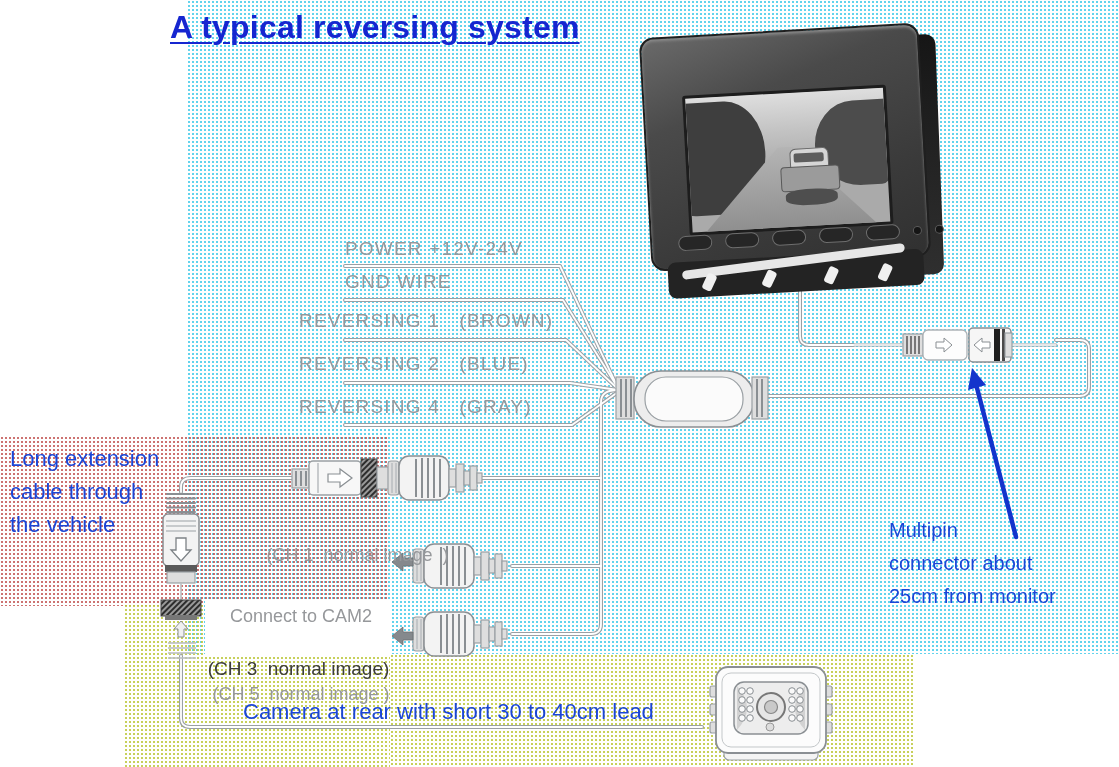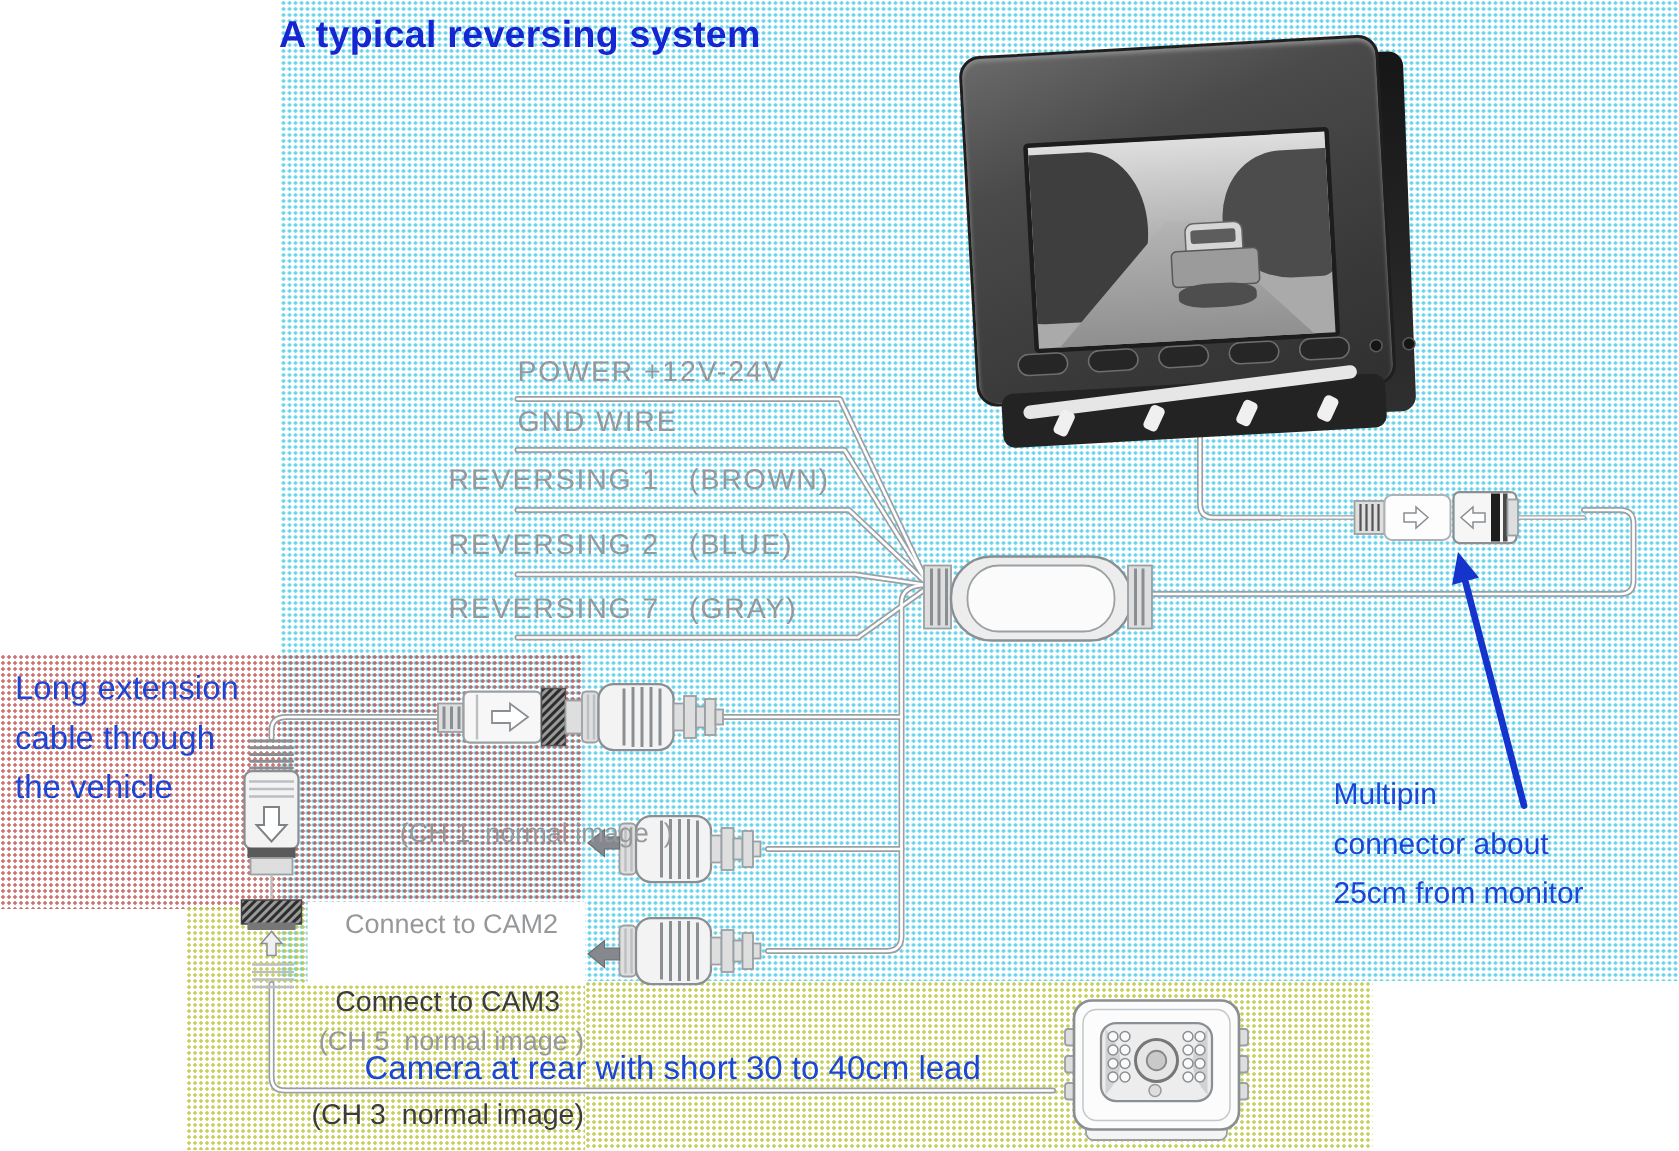--- a/index.html
+++ b/index.html
@@ -31,8 +31,8 @@
   .lnl{stroke:#bcbfc2;stroke-width:1.6;fill:none}
 
   
-  .title{position:absolute;left:186px;top:9px;font-size:25px;font-weight:bold;color:var(--title-blue);
-         text-decoration-thickness:2px;text-underline-offset:4px;letter-spacing:.2px}
+  .title{position:absolute;left:170px;top:9px;font-size:32px;font-weight:bold;color:var(--title-blue);
+         text-decoration:underline;text-decoration-thickness:2px;text-underline-offset:4px;letter-spacing:.2px}
   .blue-note{position:absolute;color:var(--note-blue);font-size:21px;line-height:33px;white-space:pre-line}
   .wire-label{position:absolute;color:var(--label-gray);font-size:19px;letter-spacing:1.2px;white-space:pre}
   .cam-label{position:absolute;color:var(--label-gray);font-size:18px;line-height:23px;text-align:center;white-space:pre}

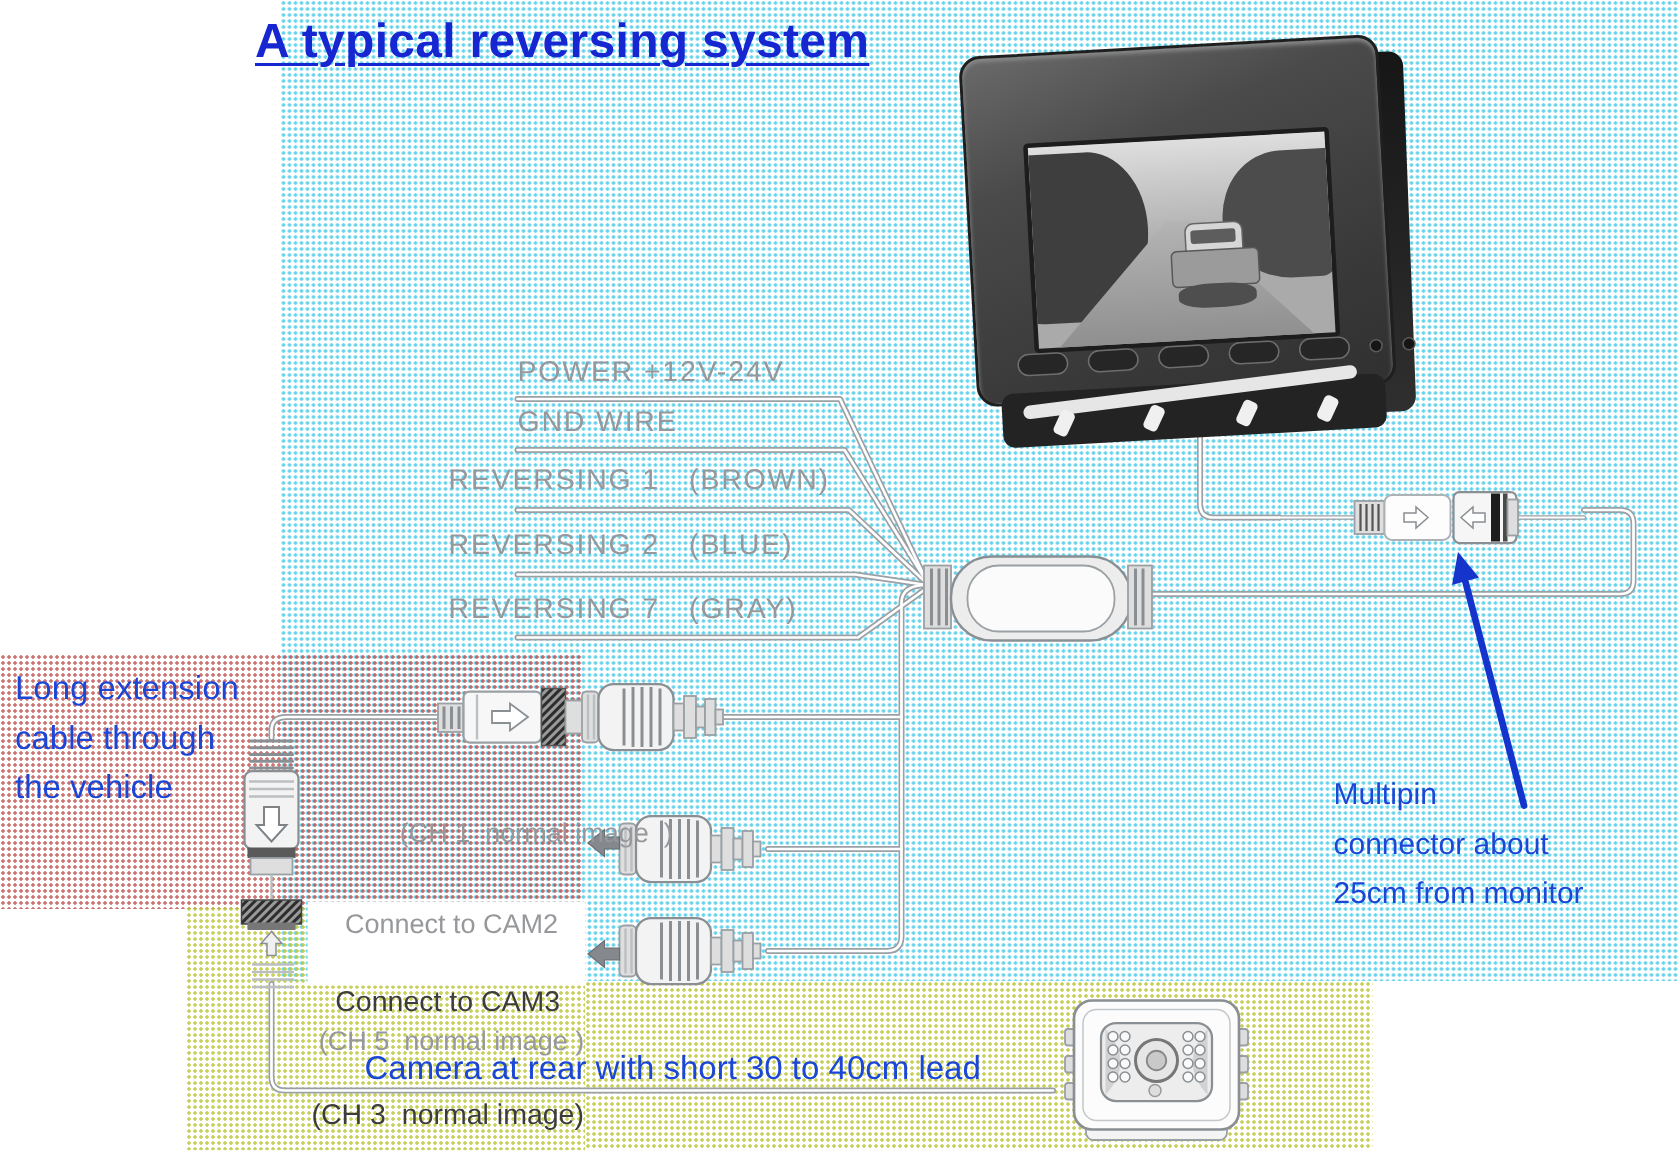--- a/index.html
+++ b/index.html
@@ -281,7 +281,7 @@
   <div class="wire-label" style="left:345px;top:271px">GND WIRE</div>
   <div class="wire-label" style="left:299px;top:310px">REVERSING 1   (BROWN)</div>
   <div class="wire-label" style="left:299px;top:353px">REVERSING 2   (BLUE)</div>
-  <div class="wire-label" style="left:299px;top:396px">REVERSING 7   (GRAY)</div>
+  <div class="wire-label" style="left:299px;top:396px">REVERSING 4   (GRAY)</div>
 
   <div class="cam-label" style="left:260px;top:498px;width:195px">
     <div>(CH 1  normal image  )</div>

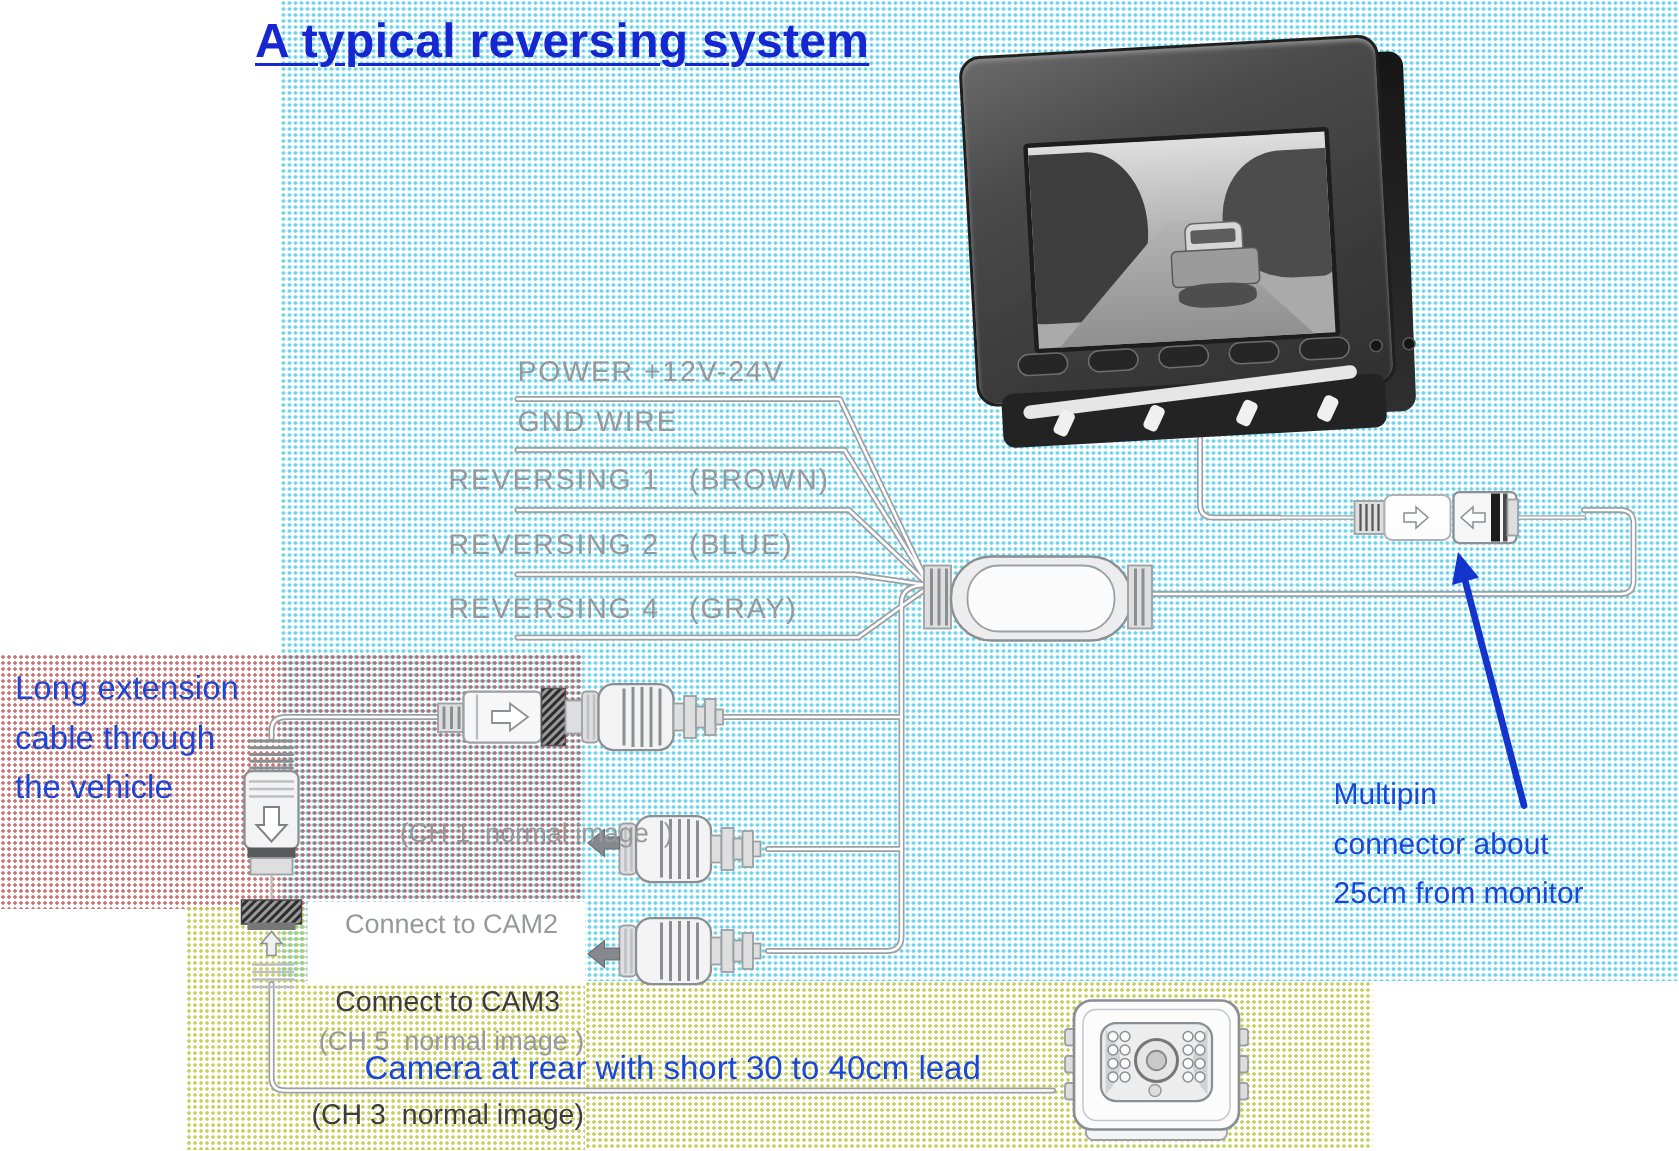--- a/index.html
+++ b/index.html
@@ -291,7 +291,6 @@
     <div>(CH 5  normal image )</div>
   </div>
   <div class="cam-label dark" style="left:207px;top:606px;width:183px">
-    <div>Connect to CAM3</div>
     <div>(CH 3  normal image)</div>
   </div>
 

